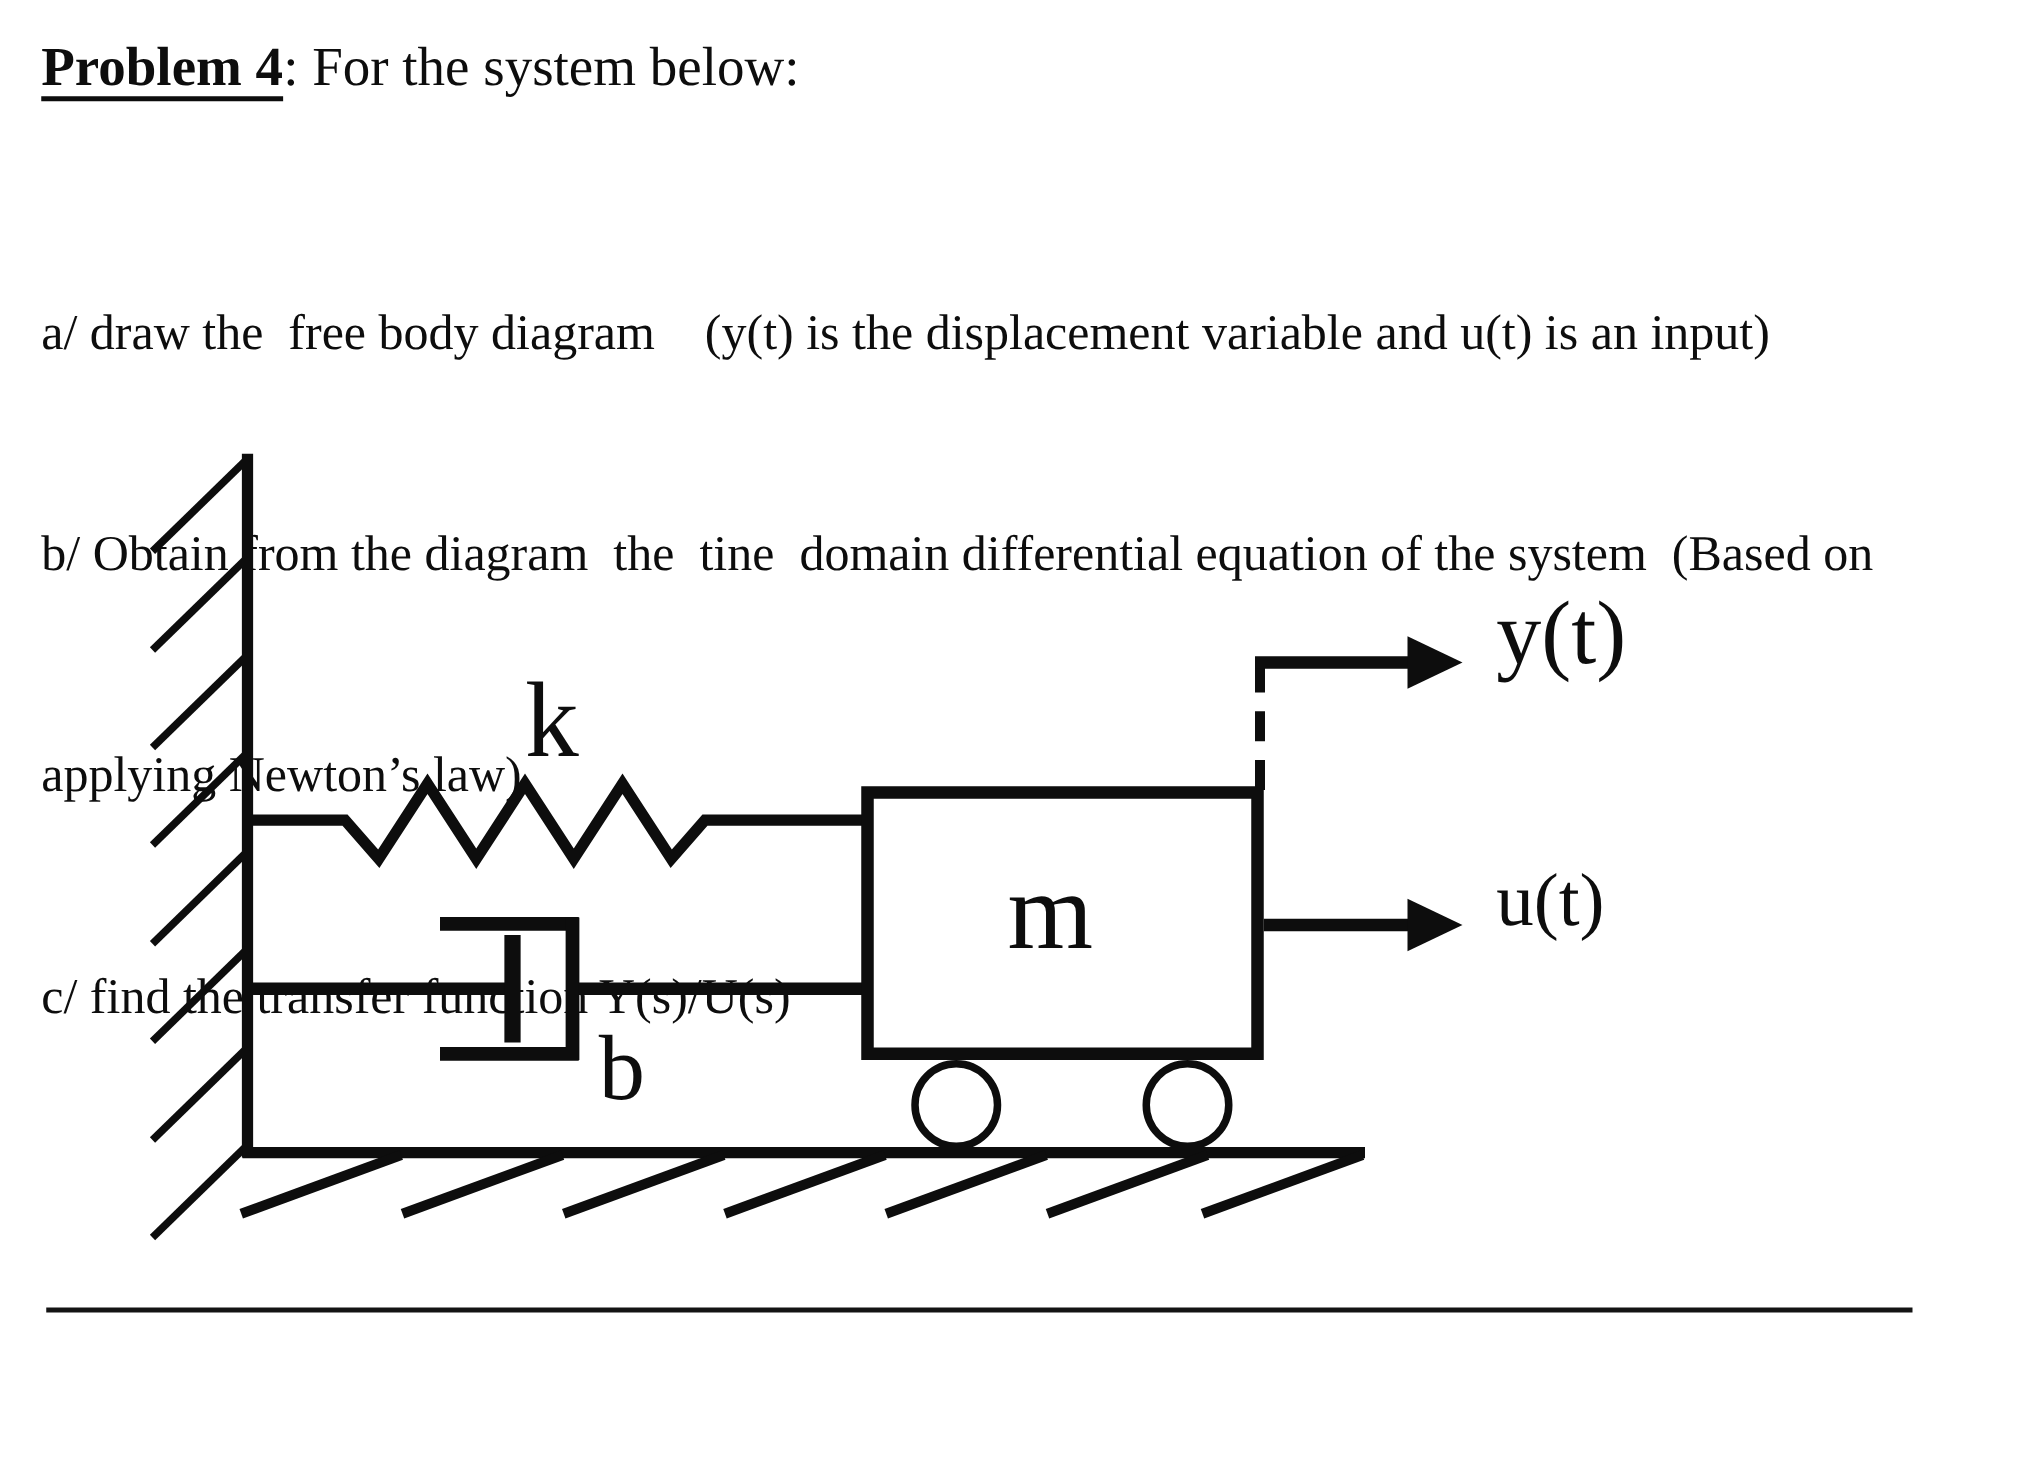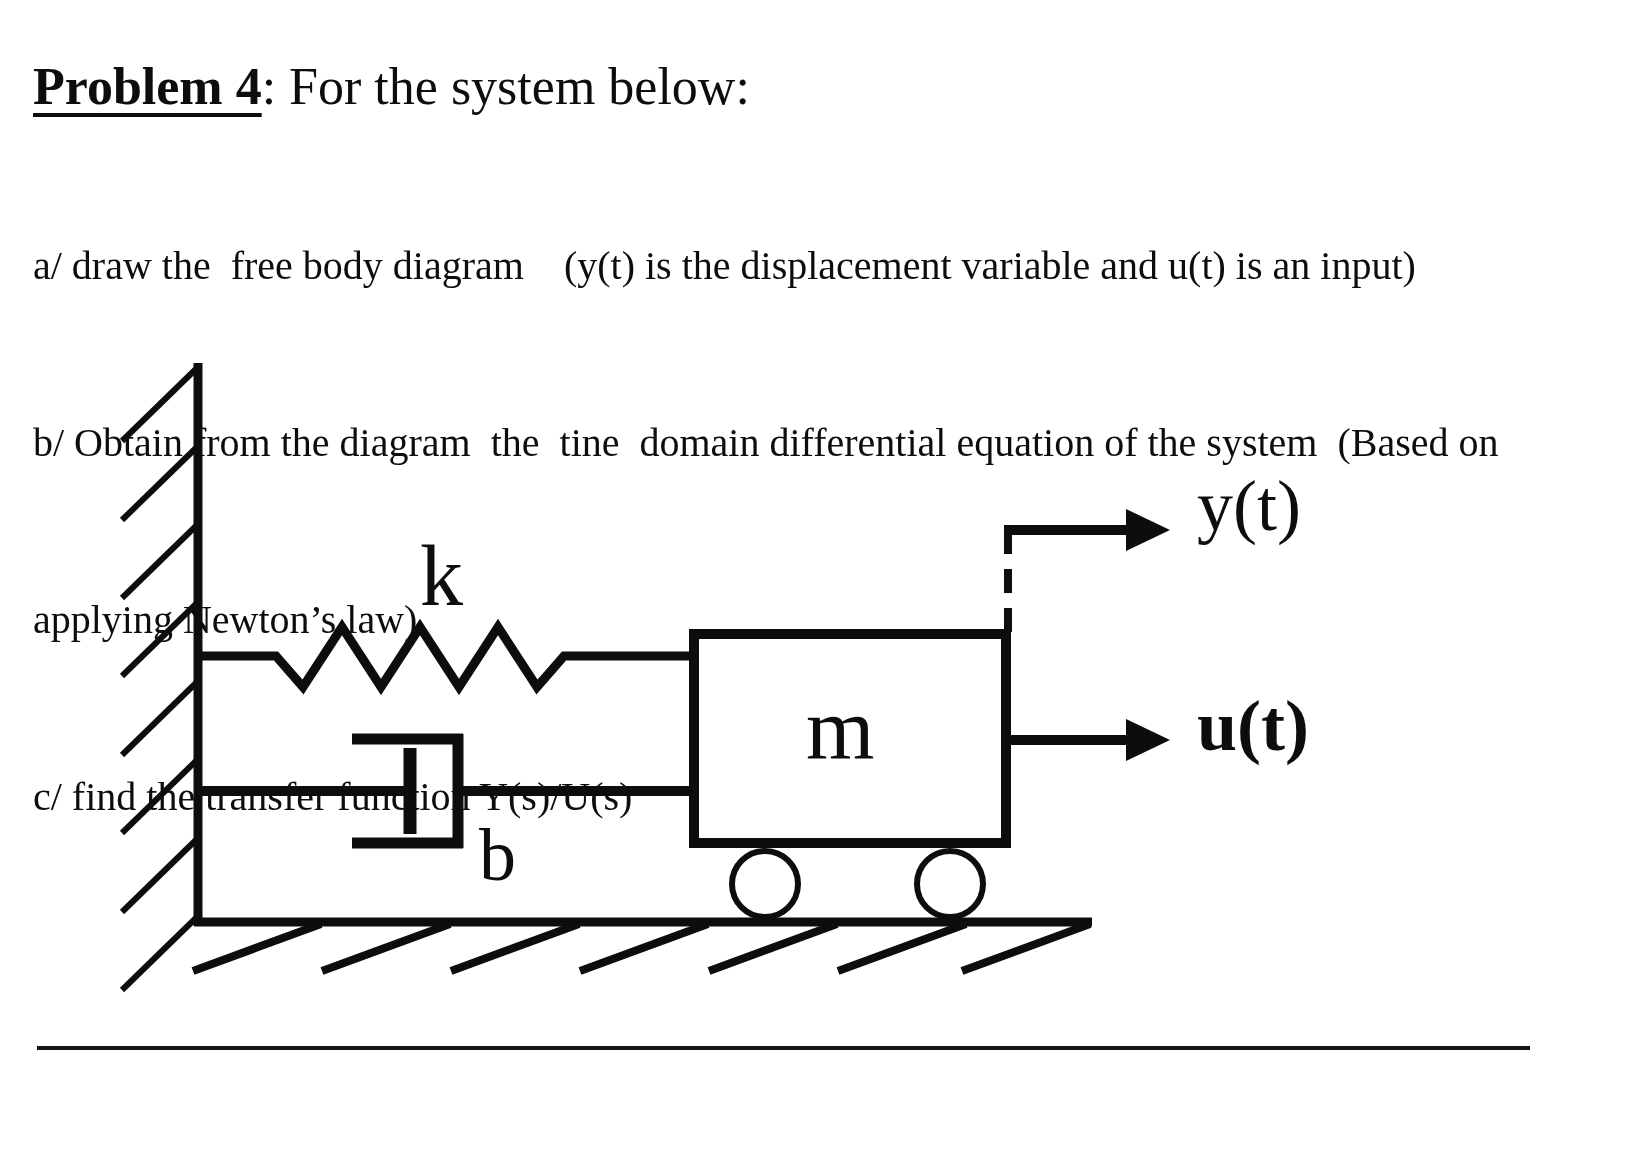--- a/index.html
+++ b/index.html
@@ -14,7 +14,7 @@
   
   .title{
     position:absolute;left:33px;top:30px;
-    font-size:52px;line-height:1.1;white-space:pre;margin-top:28px;
+    font-size:44px;line-height:1.1;white-space:pre;
   }
   .title .strong{
     font-weight:bold;

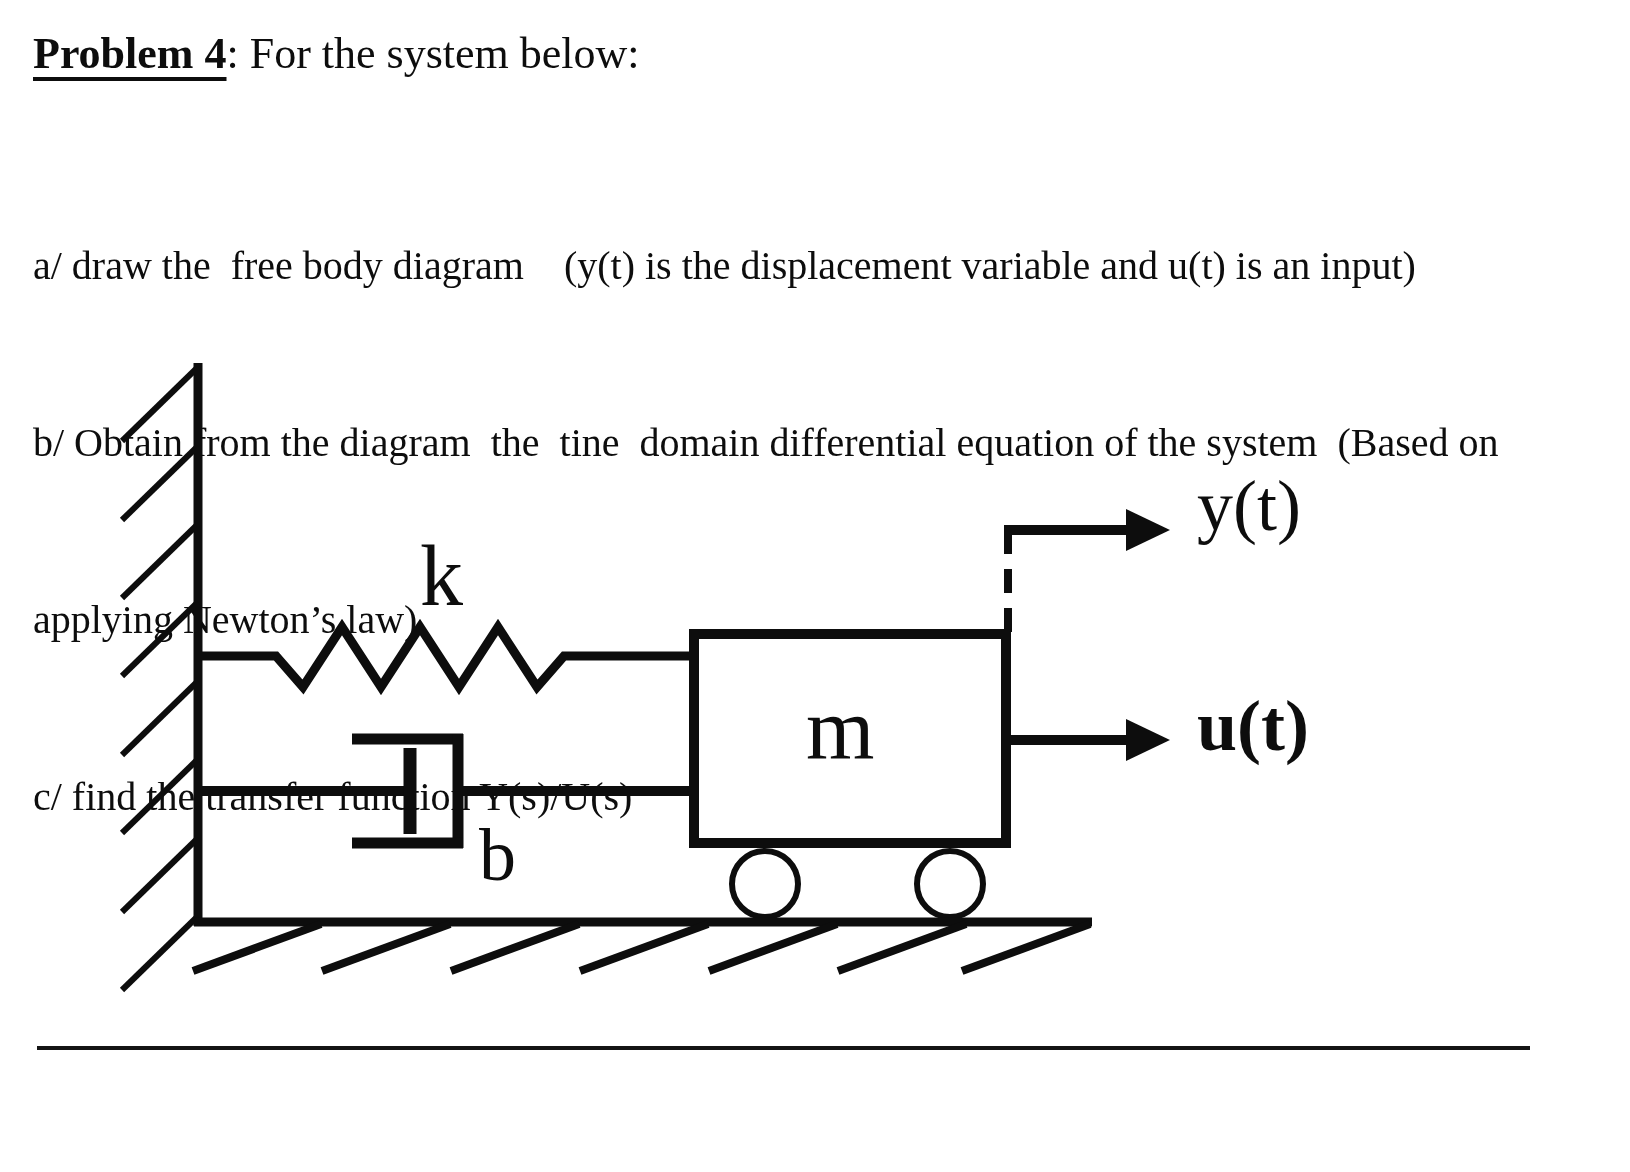--- a/index.html
+++ b/index.html
@@ -38,7 +38,7 @@
   .lbl-m{left:806px;top:686px;font-size:88px;}
   .lbl-b{left:479px;top:818px;font-size:74px;}
   .lbl-y{left:1197px;top:470px;font-size:72px;}
-  .lbl-u{left:1197px;top:690px;font-size:72px;font-weight:bold;}
+  .lbl-u{left:1197px;top:690px;font-size:60px;}
   
   .separator{
     position:absolute;left:37px;top:1046px;

